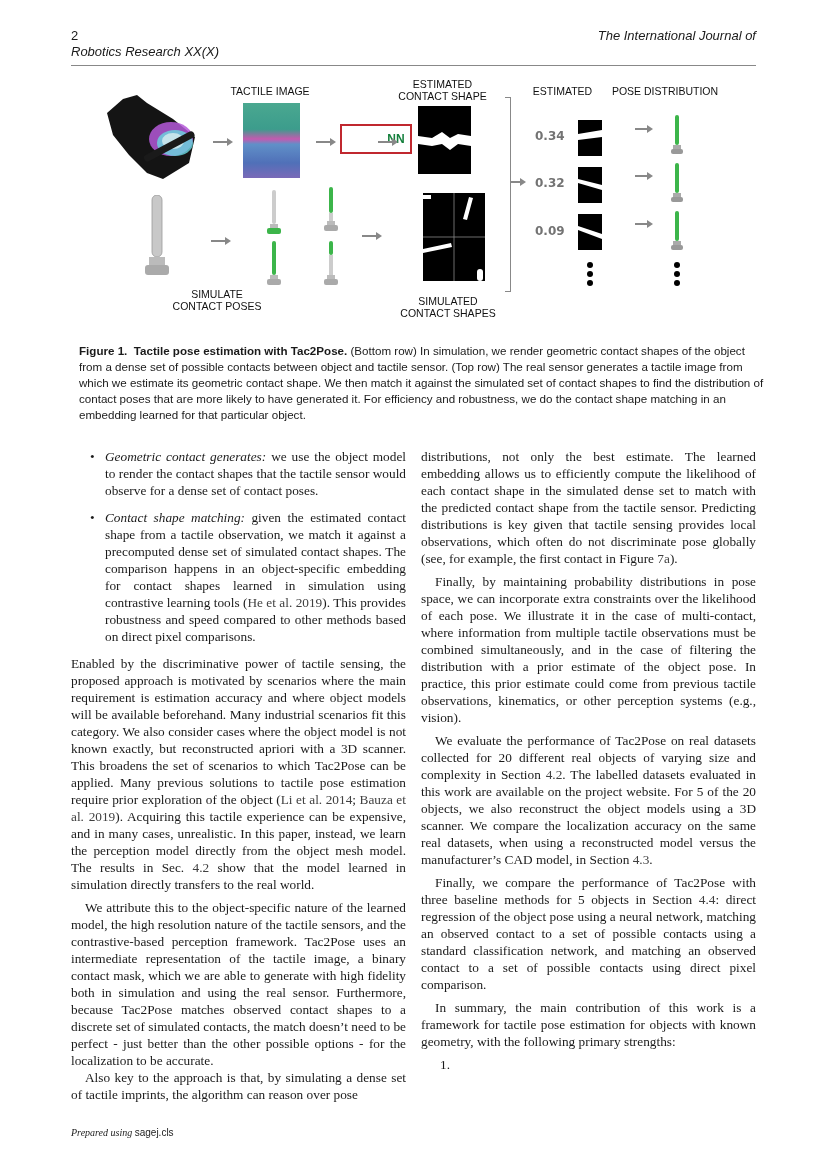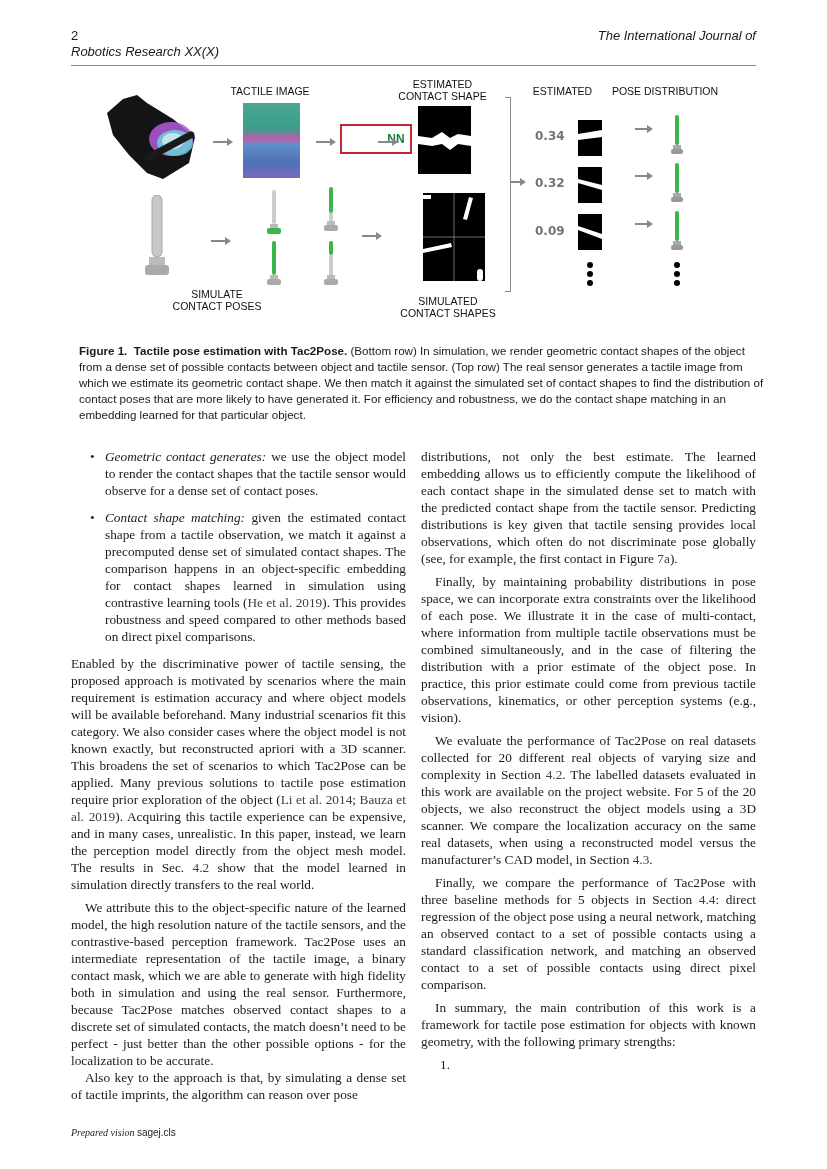--- a/index.html
+++ b/index.html
@@ -208,7 +208,7 @@
 </div>
 
 <div class="footer">
-  <span>Prepared vision </span><span class="cls">sagej.cls</span>
+  <span>Prepared using </span><span class="cls">sagej.cls</span>
 </div>
 
 </body></html>

